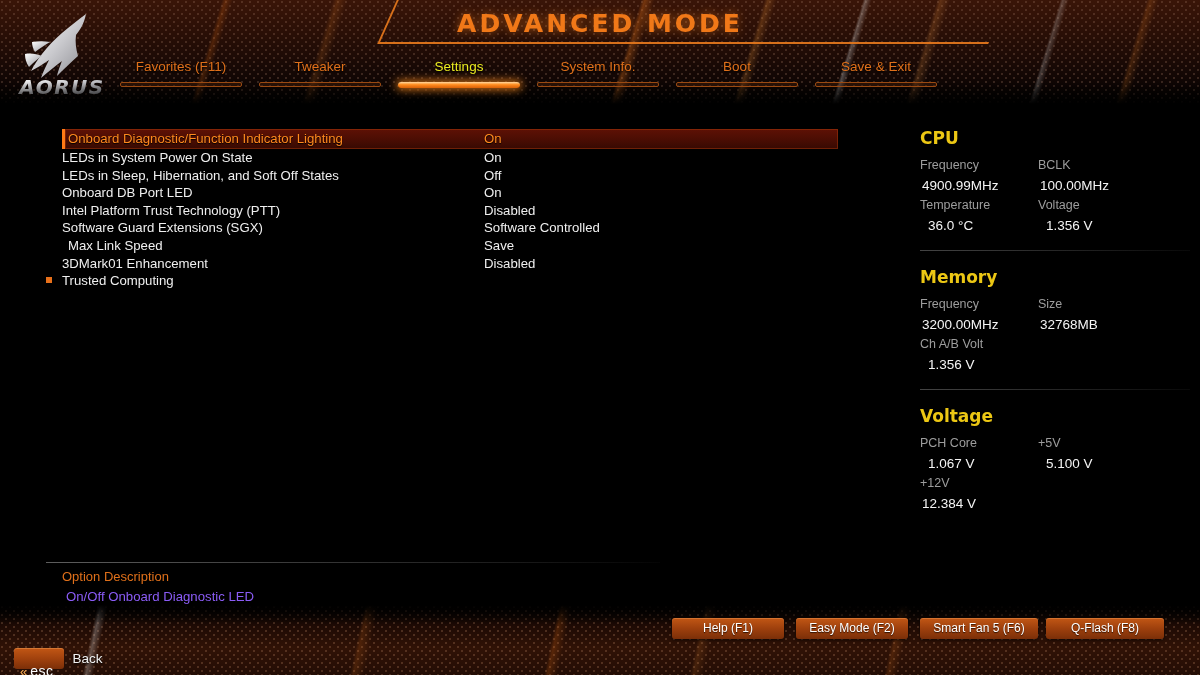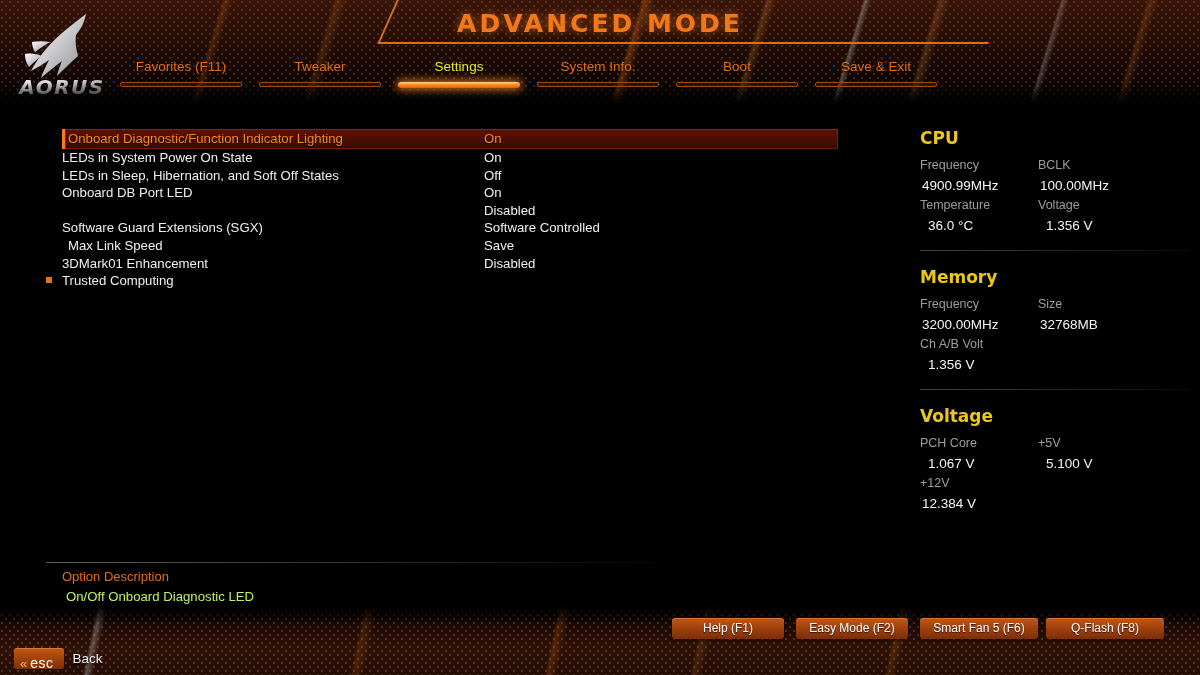--- a/index.html
+++ b/index.html
@@ -279,6 +279,7 @@
         <span class="val">On</span>
       </div>
       <div class="row">
+        <span class="name">Intel Platform Trust Technology (PTT)</span>
         <span class="val">Disabled</span>
       </div>
       <div class="row">

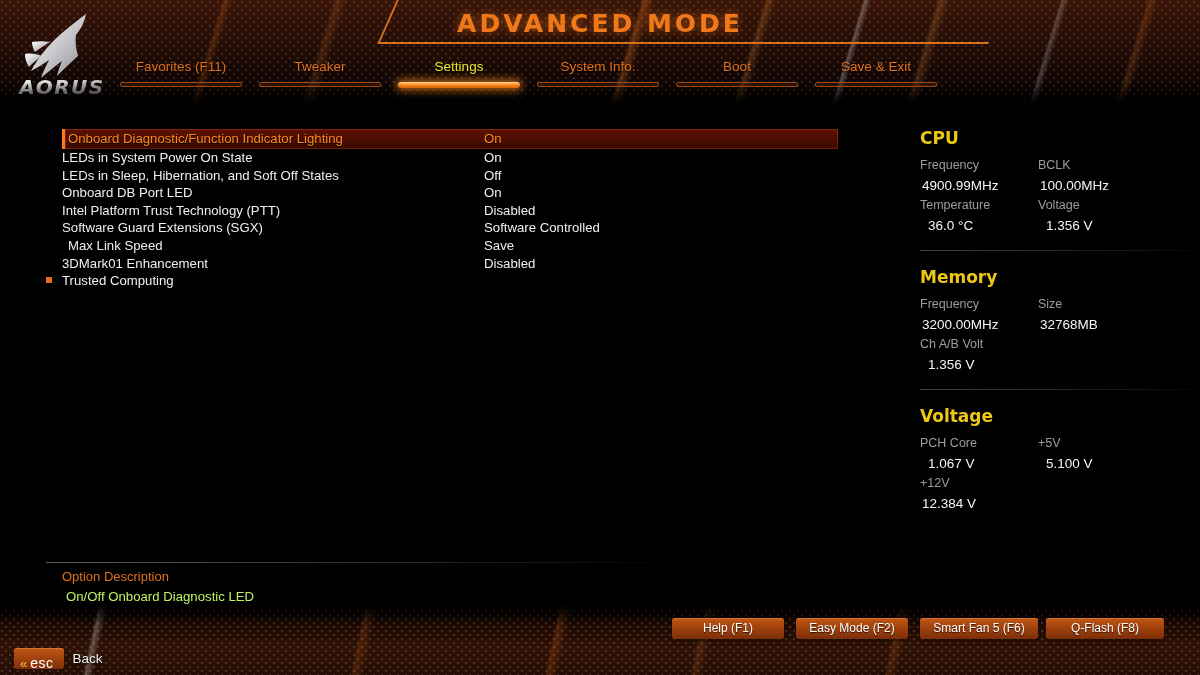--- a/index.html
+++ b/index.html
@@ -151,7 +151,7 @@
   .optdesc-line { position: absolute; left: 46px; top: 0; width: 614px; height: 1px;
     background: linear-gradient(90deg, rgba(170,170,170,.55), rgba(90,90,90,.05)); }
   .optdesc-title { position: absolute; left: 62px; top: 7px; font-size: 13px; color: #e0701a; }
-  .optdesc-text { position: absolute; left: 66px; top: 27px; font-size: 13.2px; color: #bef264; }
+  .optdesc-text { position: absolute; left: 66px; top: 27px; font-size: 13.2px; color: #8b5cf6; }
 
   
   .footer {

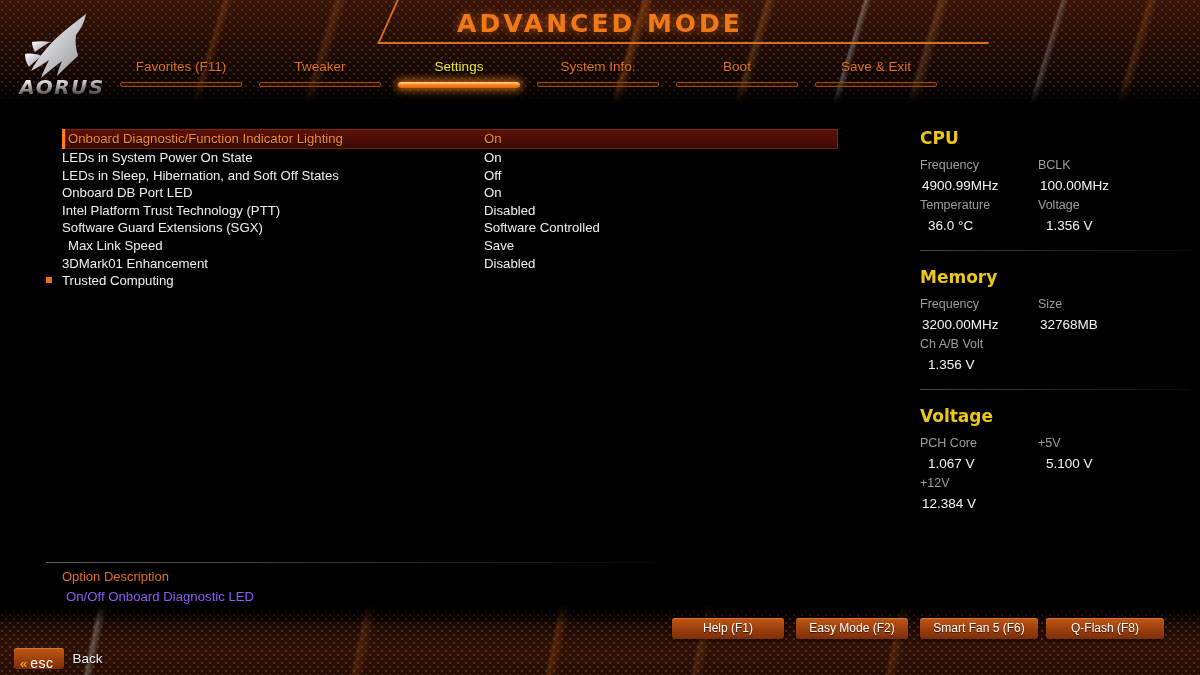--- a/index.html
+++ b/index.html
@@ -187,7 +187,7 @@
   .escbar { position: absolute; left: 14px; top: 648px; height: 21px; }
   .escbadge {
     display: inline-block; vertical-align: middle; height: 21px; line-height: 21px;
-    padding: 4px 10px 0 6px;
+    padding: 12px 10px 0 6px;
     background: linear-gradient(180deg,#c25715 0%, #9e400d 55%, #7b2f08 100%);
     border-radius: 3px;
     box-shadow: inset 0 1px 0 rgba(255,180,110,.35);

